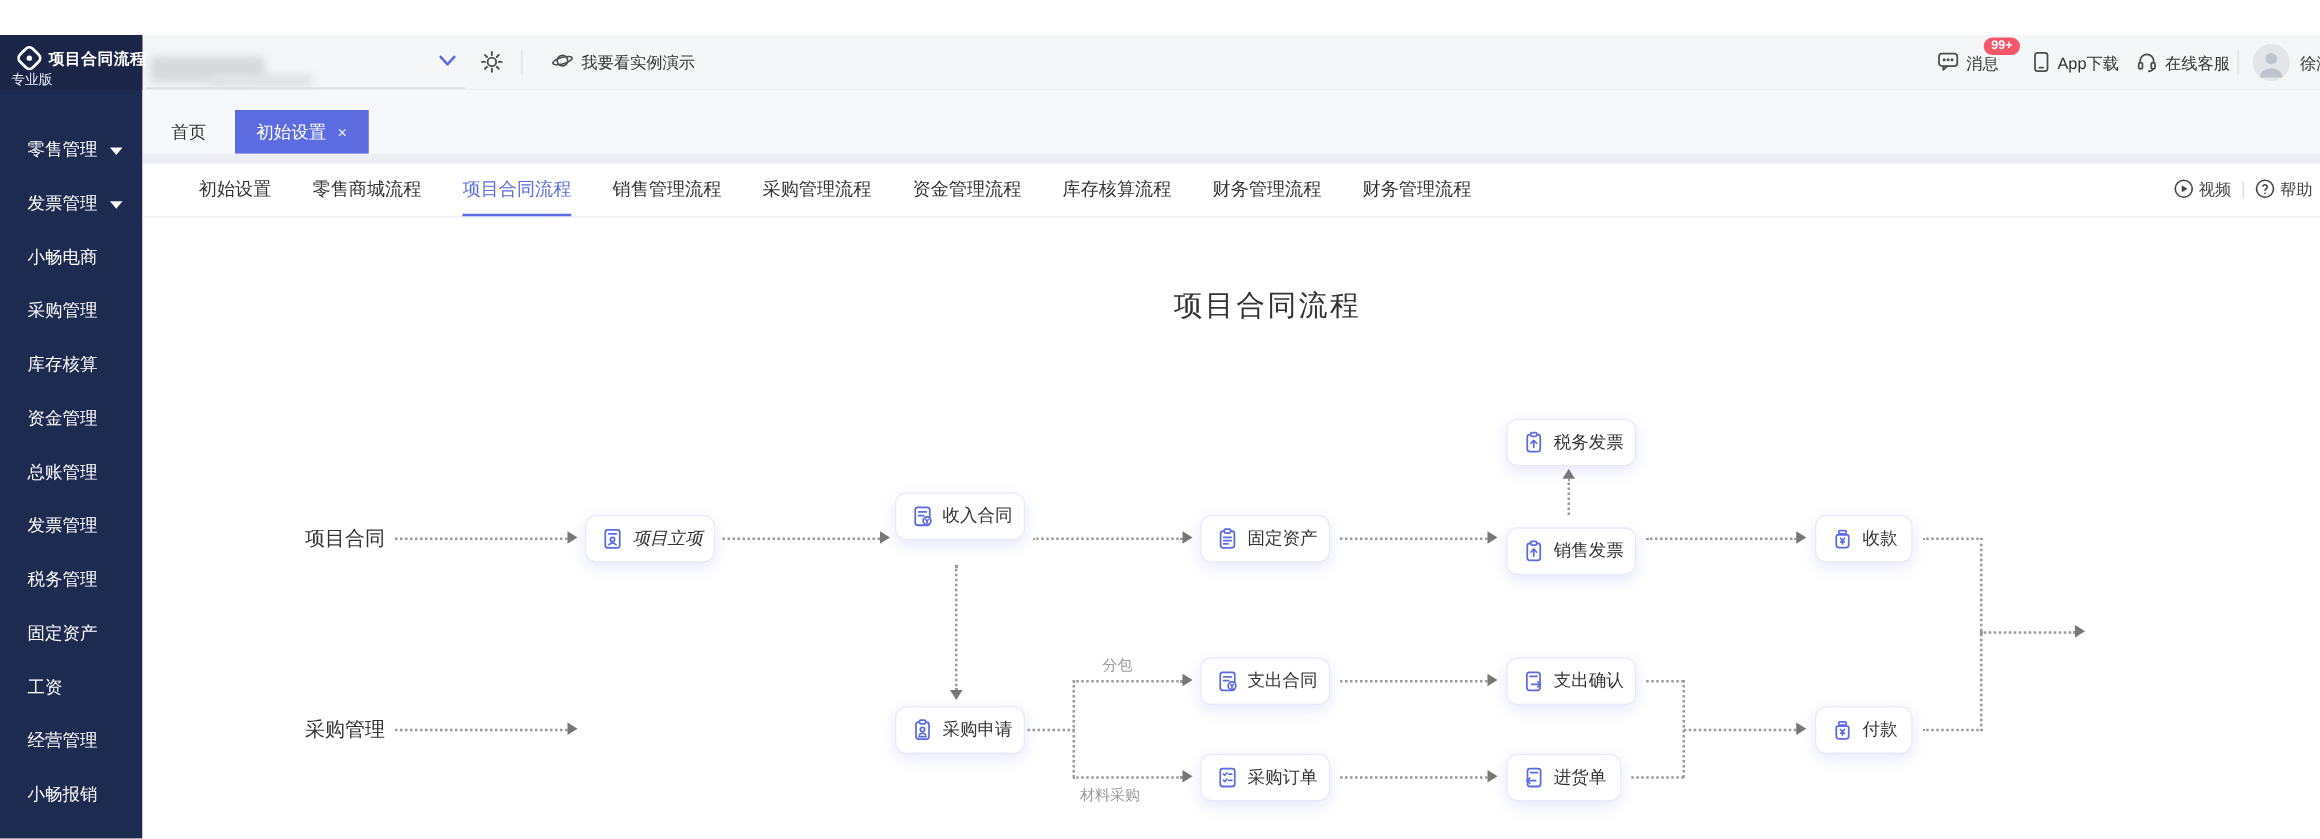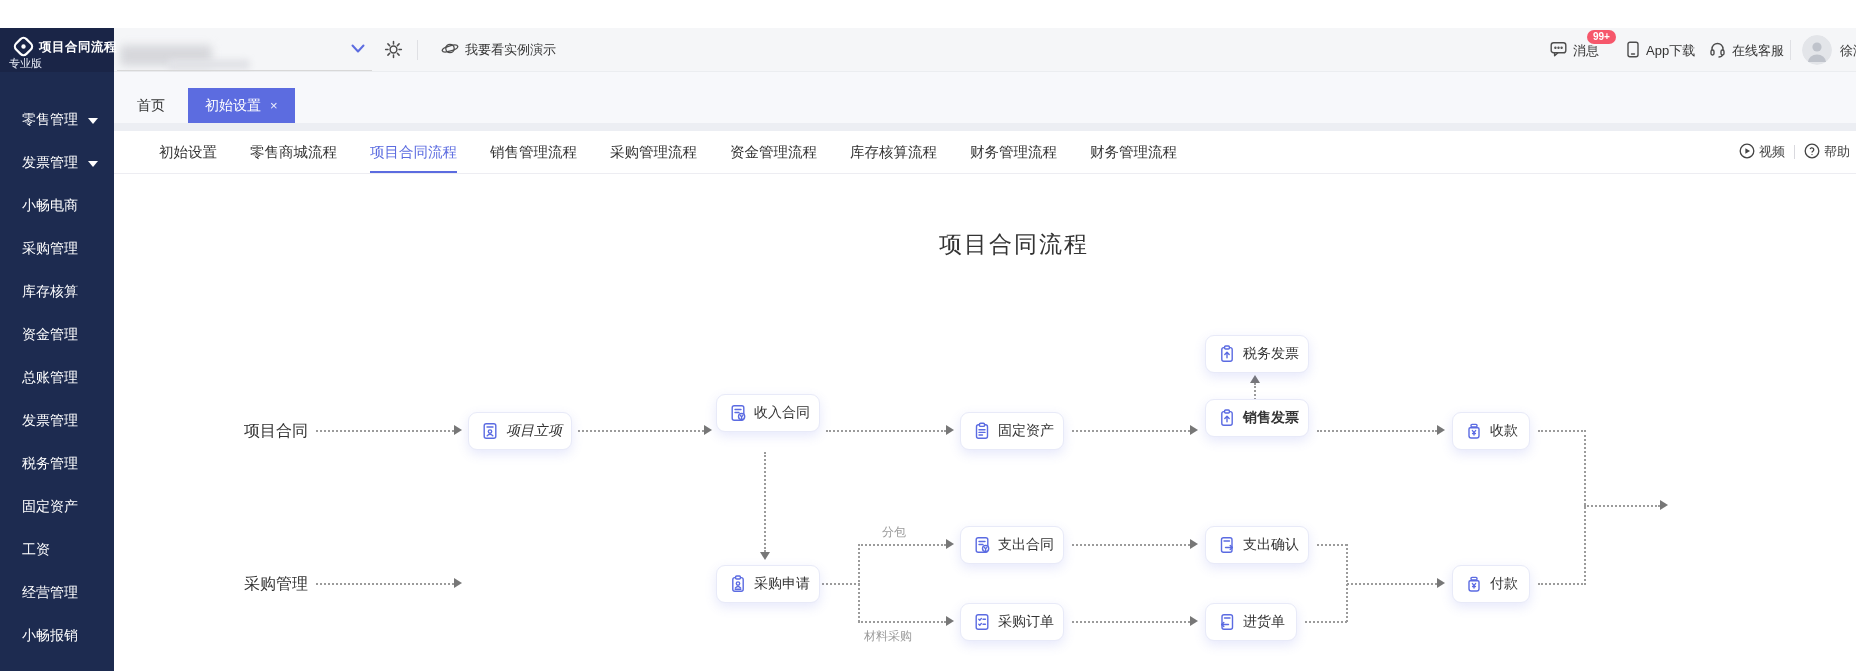--- a/index.html
+++ b/index.html
@@ -335,7 +335,7 @@
       <span>固定资产</span>
     </div>
 
-    <div class="node" style="left:1091px;top:268px;width:104px;font-weight:bold;">
+    <div class="node" style="left:1091px;top:291px;width:104px;">
       <svg class="nicon" width="20" height="20" viewBox="0 0 20 20" fill="none" stroke="#5b6be2" stroke-width="1.4" stroke-linecap="round" stroke-linejoin="round">
         <rect x="4.8" y="3.6" width="10.4" height="13.6" rx="2"></rect>
           <rect x="7.6" y="2" width="4.8" height="3" rx="1" fill="#fff"></rect>

